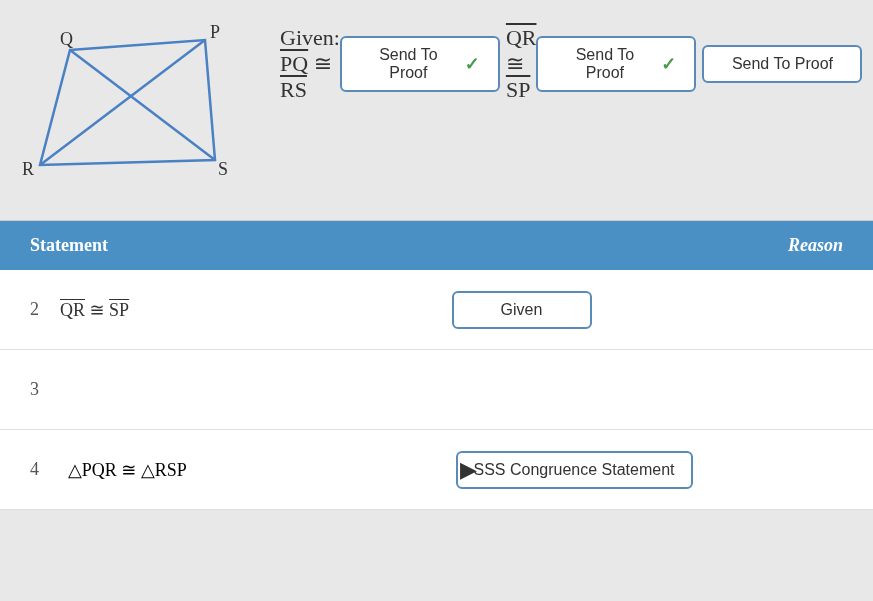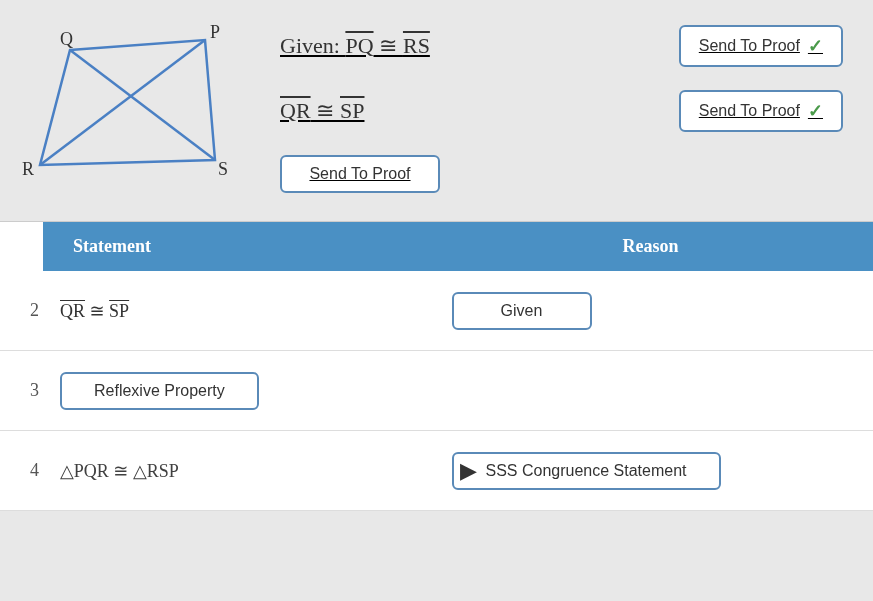--- a/index.html
+++ b/index.html
@@ -31,10 +31,8 @@
       flex: 1;
       padding-left: 20px;
       display: flex;
-      flex-direction: column;
-      gap: 15px;
+      gap: 6px;
       padding-top: 5px;
-      text-decoration: underline;
     }
 
     .given-row {

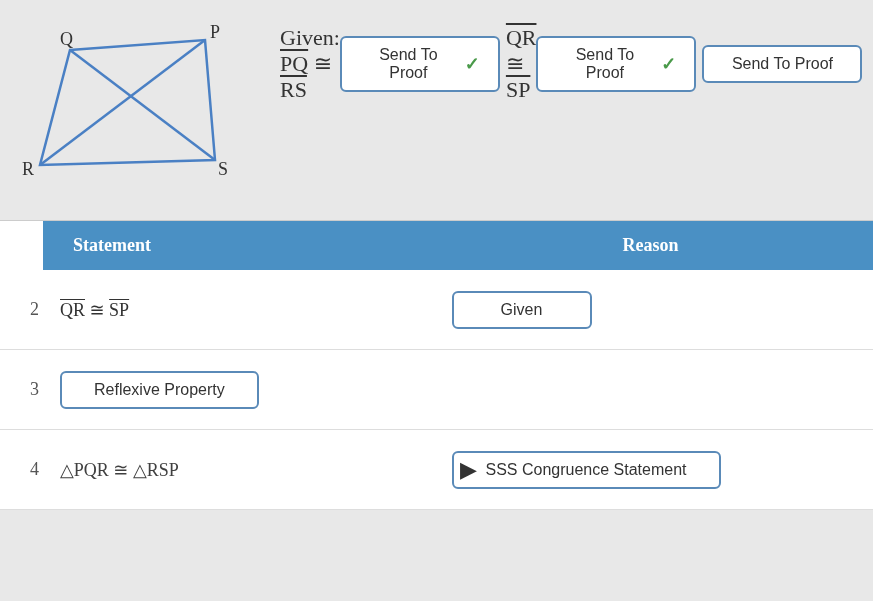--- a/index.html
+++ b/index.html
@@ -99,7 +99,6 @@
       font-weight: bold;
       font-size: 18px;
       padding: 14px 30px;
-      margin-left: 43px;
     }
 
     .proof-header .col-statement {

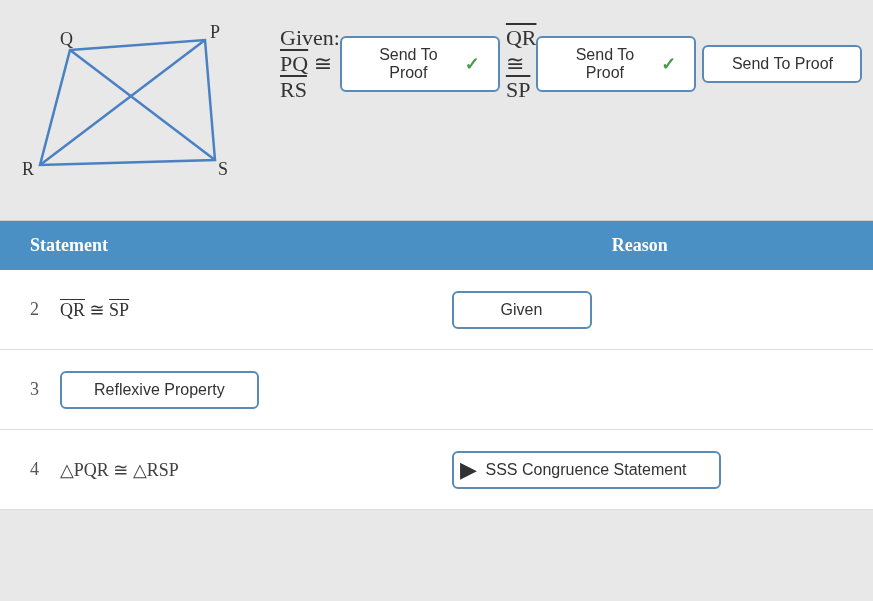--- a/index.html
+++ b/index.html
@@ -107,7 +107,8 @@
 
     .proof-header .col-reason {
       flex: 1;
-      text-align: center;
+      text-align: right;
+      font-style: italic;
     }
 
     .proof-row {

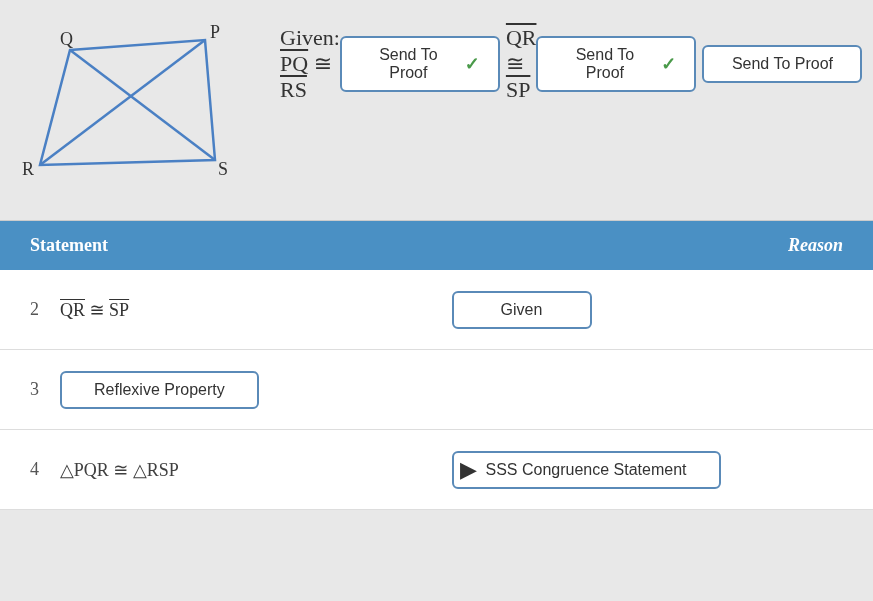--- a/index.html
+++ b/index.html
@@ -145,7 +145,7 @@
       background: white;
       color: #333;
       font-size: 16px;
-      padding: 8px 32px;
+      padding: 8px 16px;
       cursor: pointer;
       min-width: 140px;
       text-align: center;

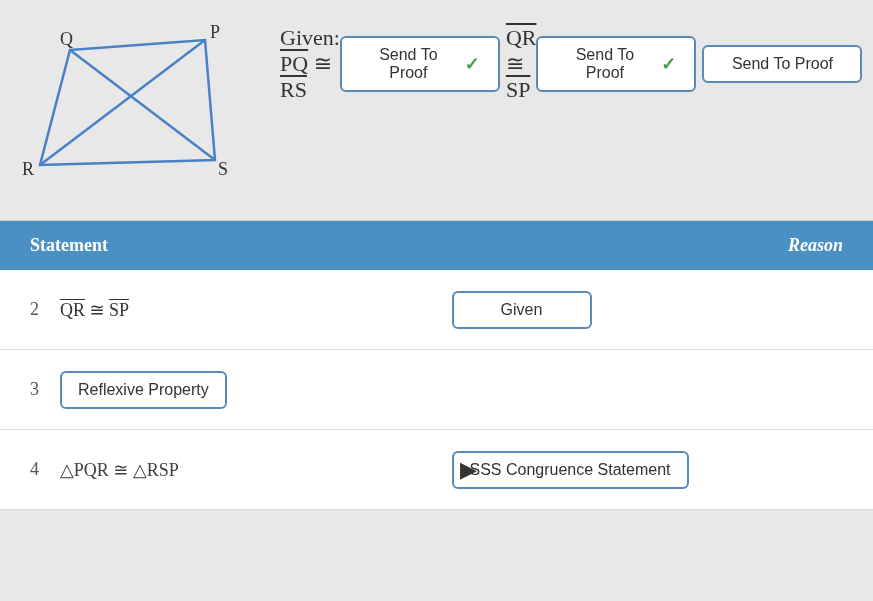--- a/index.html
+++ b/index.html
@@ -226,9 +226,6 @@
 
   <div class="proof-row">
     <div class="row-num">3</div>
-    <div class="row-reason">
-      <button class="reason-btn">Reflexive Property</button>
-    </div>
   </div>
 
   <div class="proof-row" style="position:relative;">

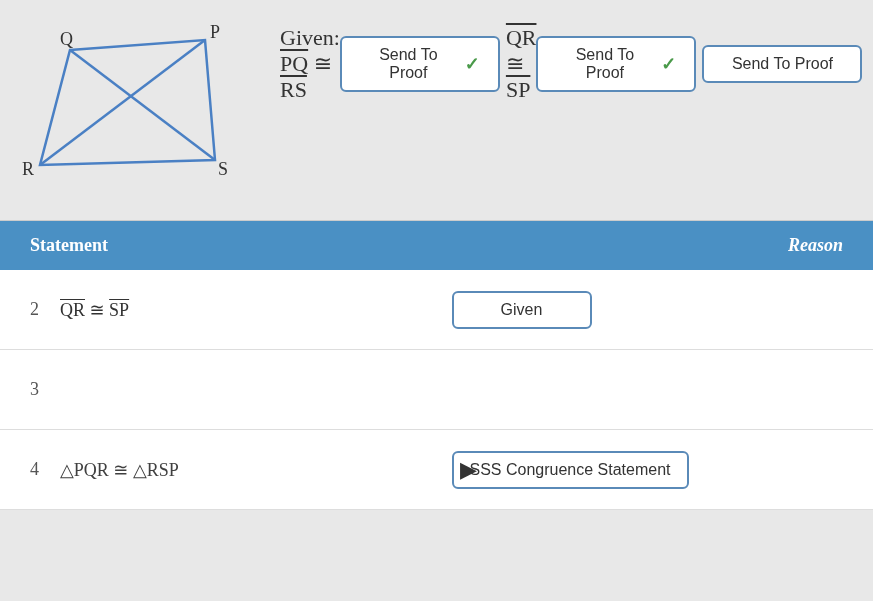--- a/index.html
+++ b/index.html
@@ -230,7 +230,7 @@
 
   <div class="proof-row" style="position:relative;">
     <div class="row-num">4</div>
-    <div class="row-statement" style="color:#404040;">
+    <div class="row-statement" style="color:#000000;margin-left:8px;">
       △PQR ≅ △RSP
     </div>
     <div style="position:absolute; left:460px; font-size:22px; color:#333;">▶</div>

